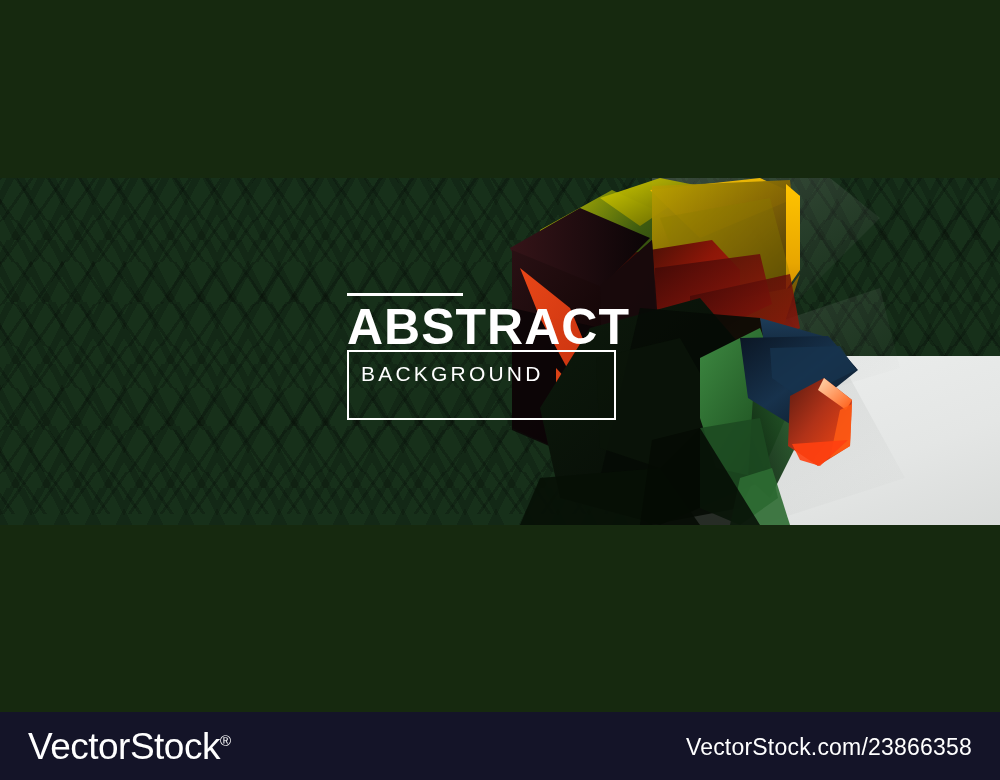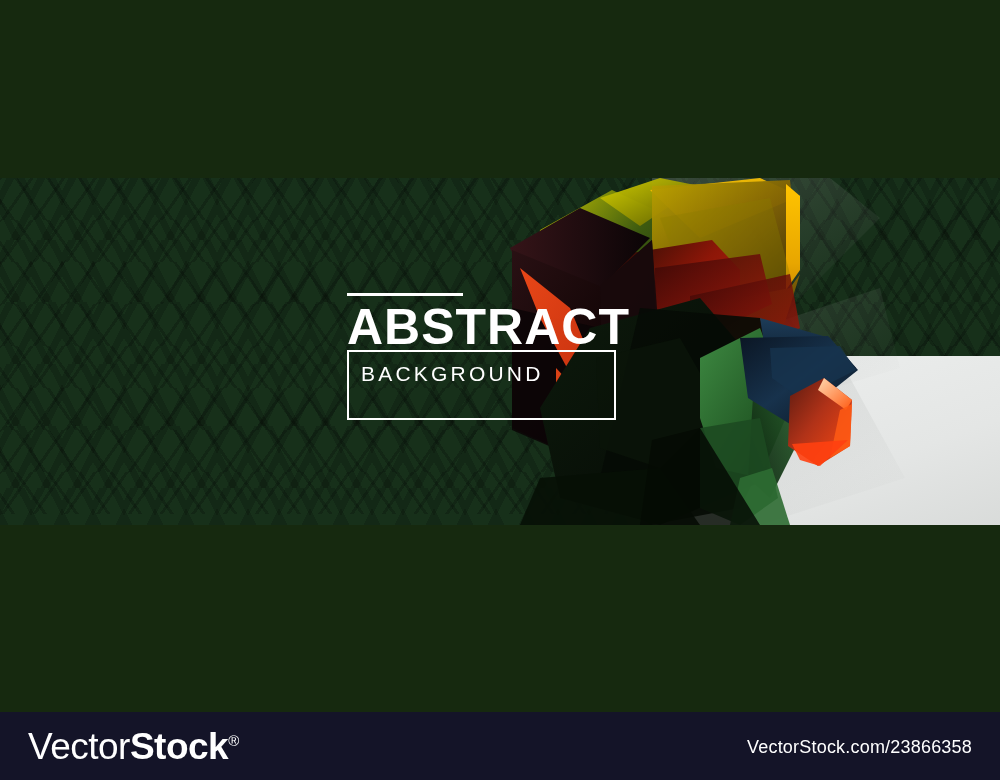--- a/index.html
+++ b/index.html
@@ -65,7 +65,7 @@
   .footer{position:absolute;left:0;top:712px;width:1000px;height:68px;background:#141428;}
   .logo{position:absolute;left:28px;top:718px;color:#ffffff;font-size:37px;line-height:46px;white-space:nowrap;}
   .logo .thin{font-weight:400;letter-spacing:-.5px;}
-  .logo .bold{font-weight:bold;letter-spacing:-.5px;}
+  .logo .bold{font-weight:normal;letter-spacing:-.5px;}
   .logo .reg{font-size:15px;vertical-align:super;font-weight:normal;}
   .url{position:absolute;right:28px;top:733px;color:#ffffff;font-size:18px;line-height:28px;
        letter-spacing:.2px;white-space:nowrap;}

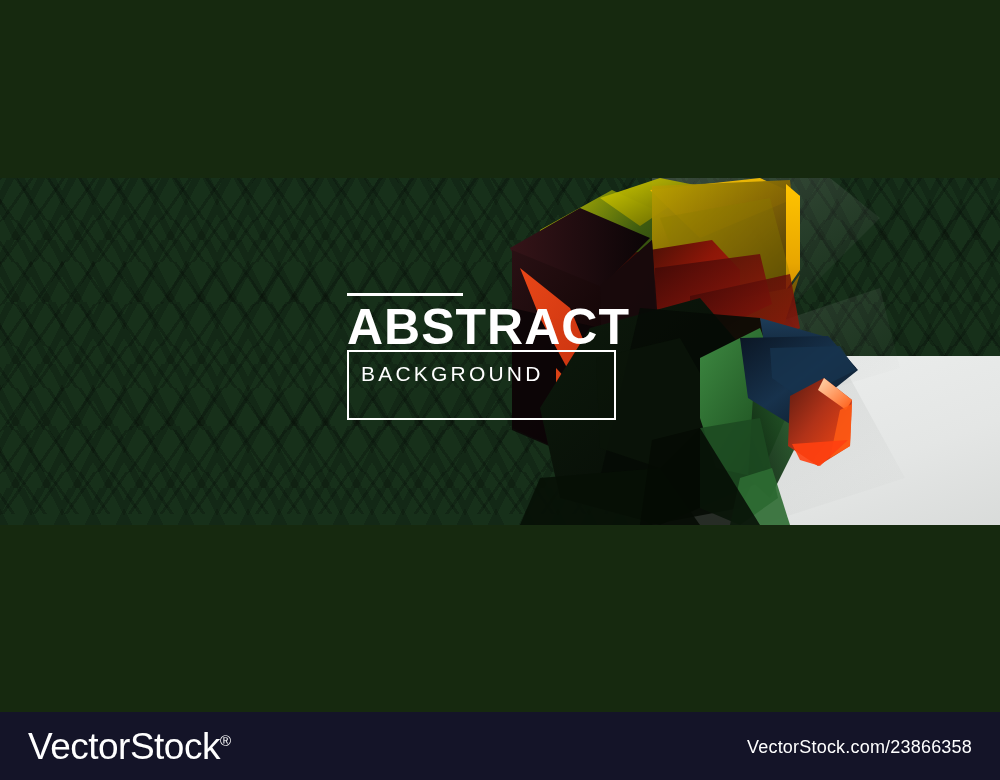--- a/index.html
+++ b/index.html
@@ -67,7 +67,7 @@
   .logo .thin{font-weight:400;letter-spacing:-.5px;}
   .logo .bold{font-weight:normal;letter-spacing:-.5px;}
   .logo .reg{font-size:15px;vertical-align:super;font-weight:normal;}
-  .url{position:absolute;right:28px;top:733px;color:#ffffff;font-size:18px;line-height:28px;
+  .url{position:absolute;right:28px;top:733px;color:#ffffff;font-size:23px;line-height:28px;
        letter-spacing:.2px;white-space:nowrap;}
 </style>
 </head>

